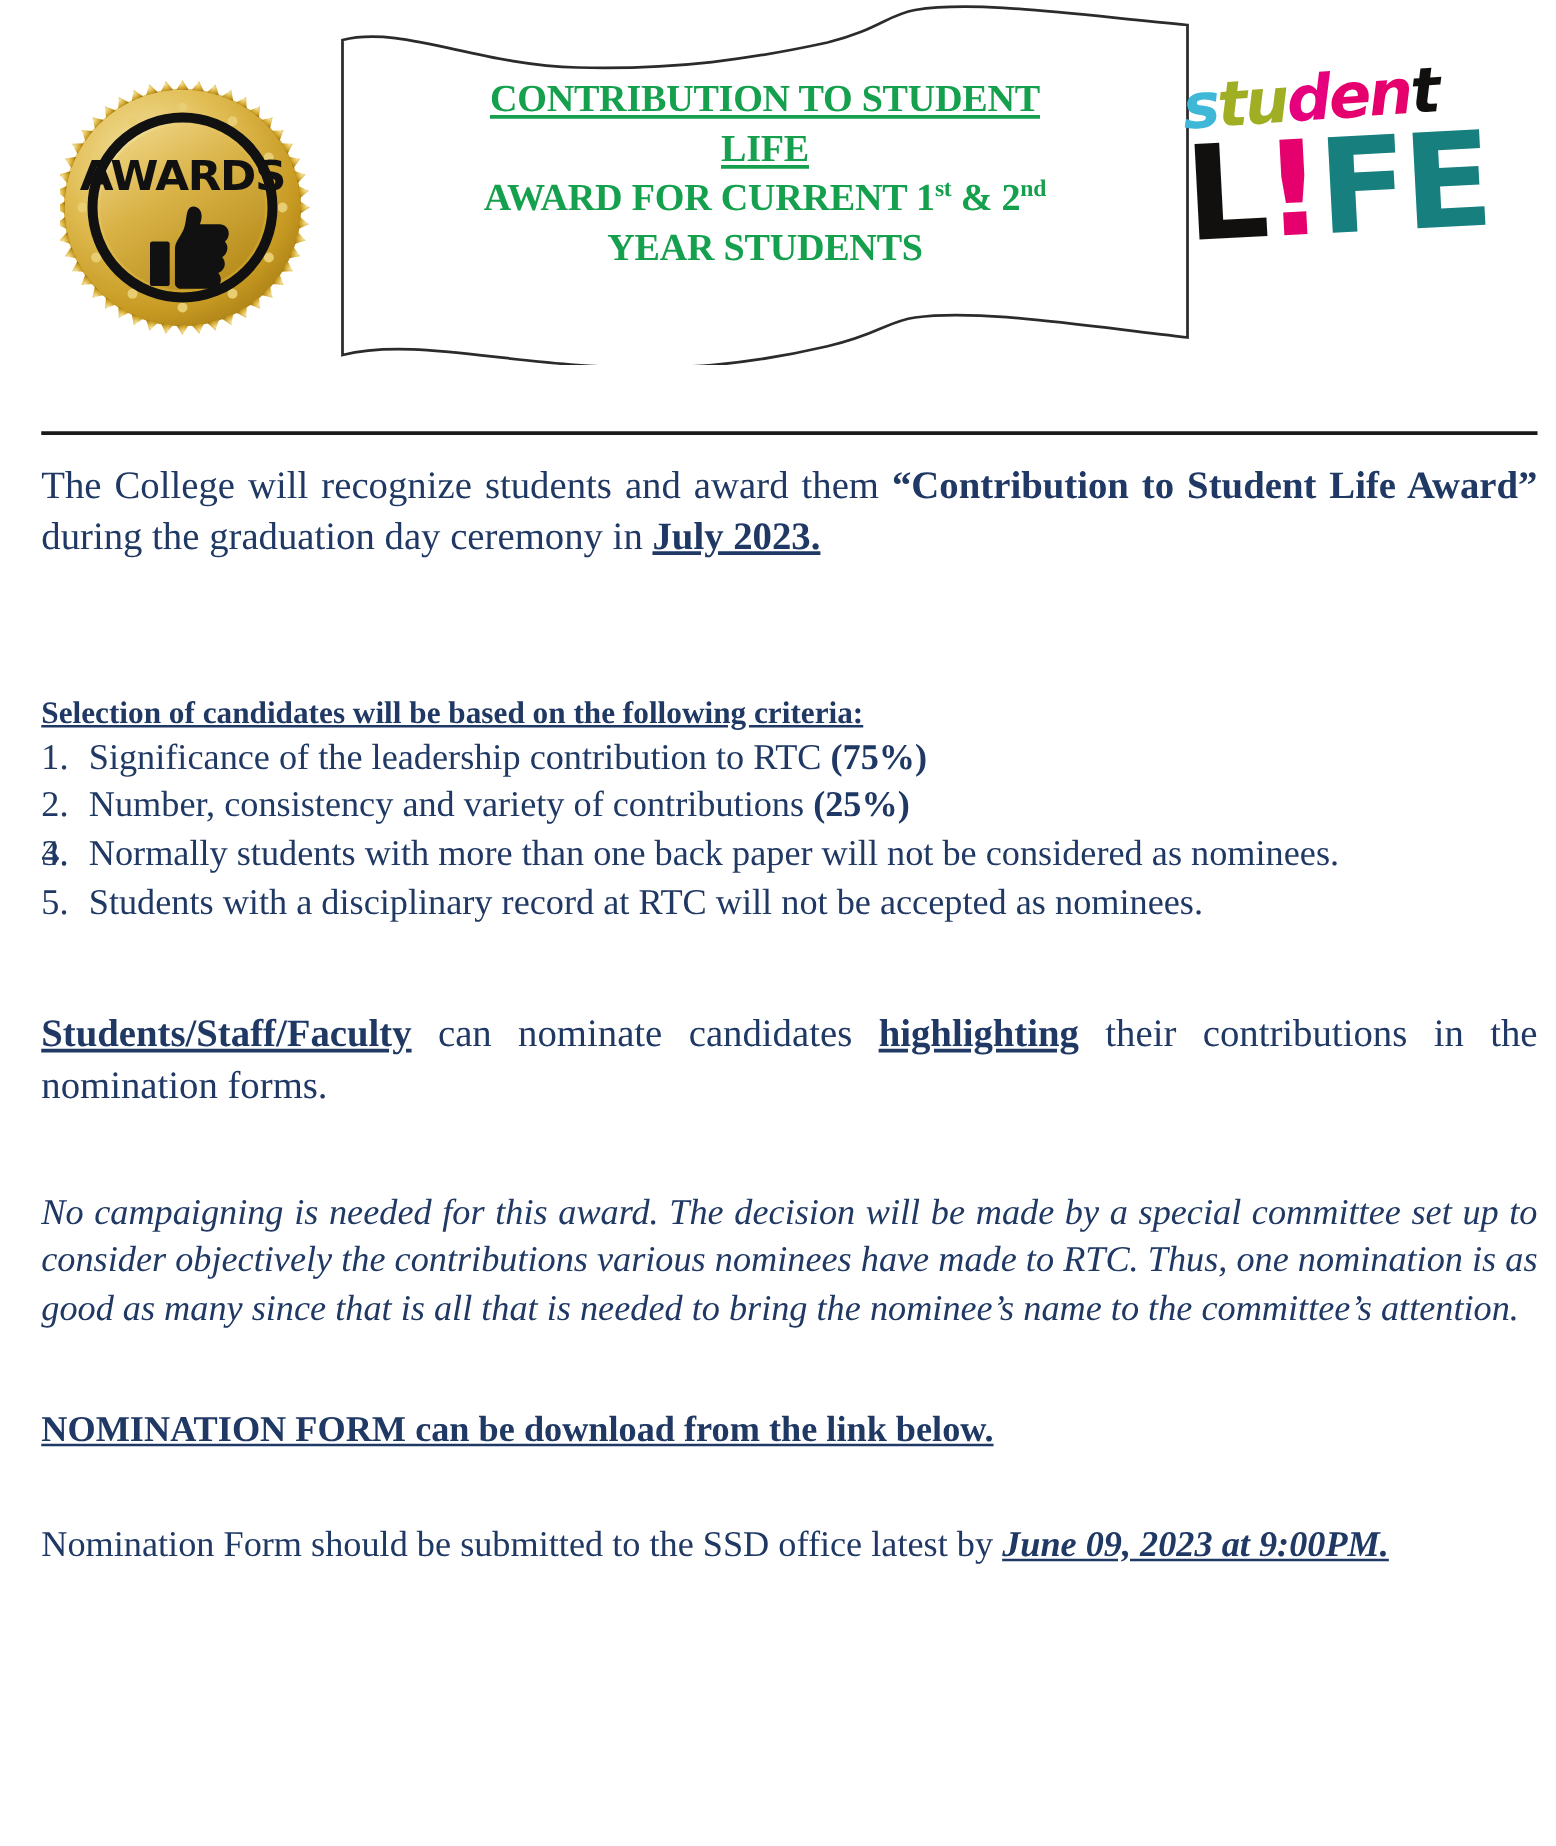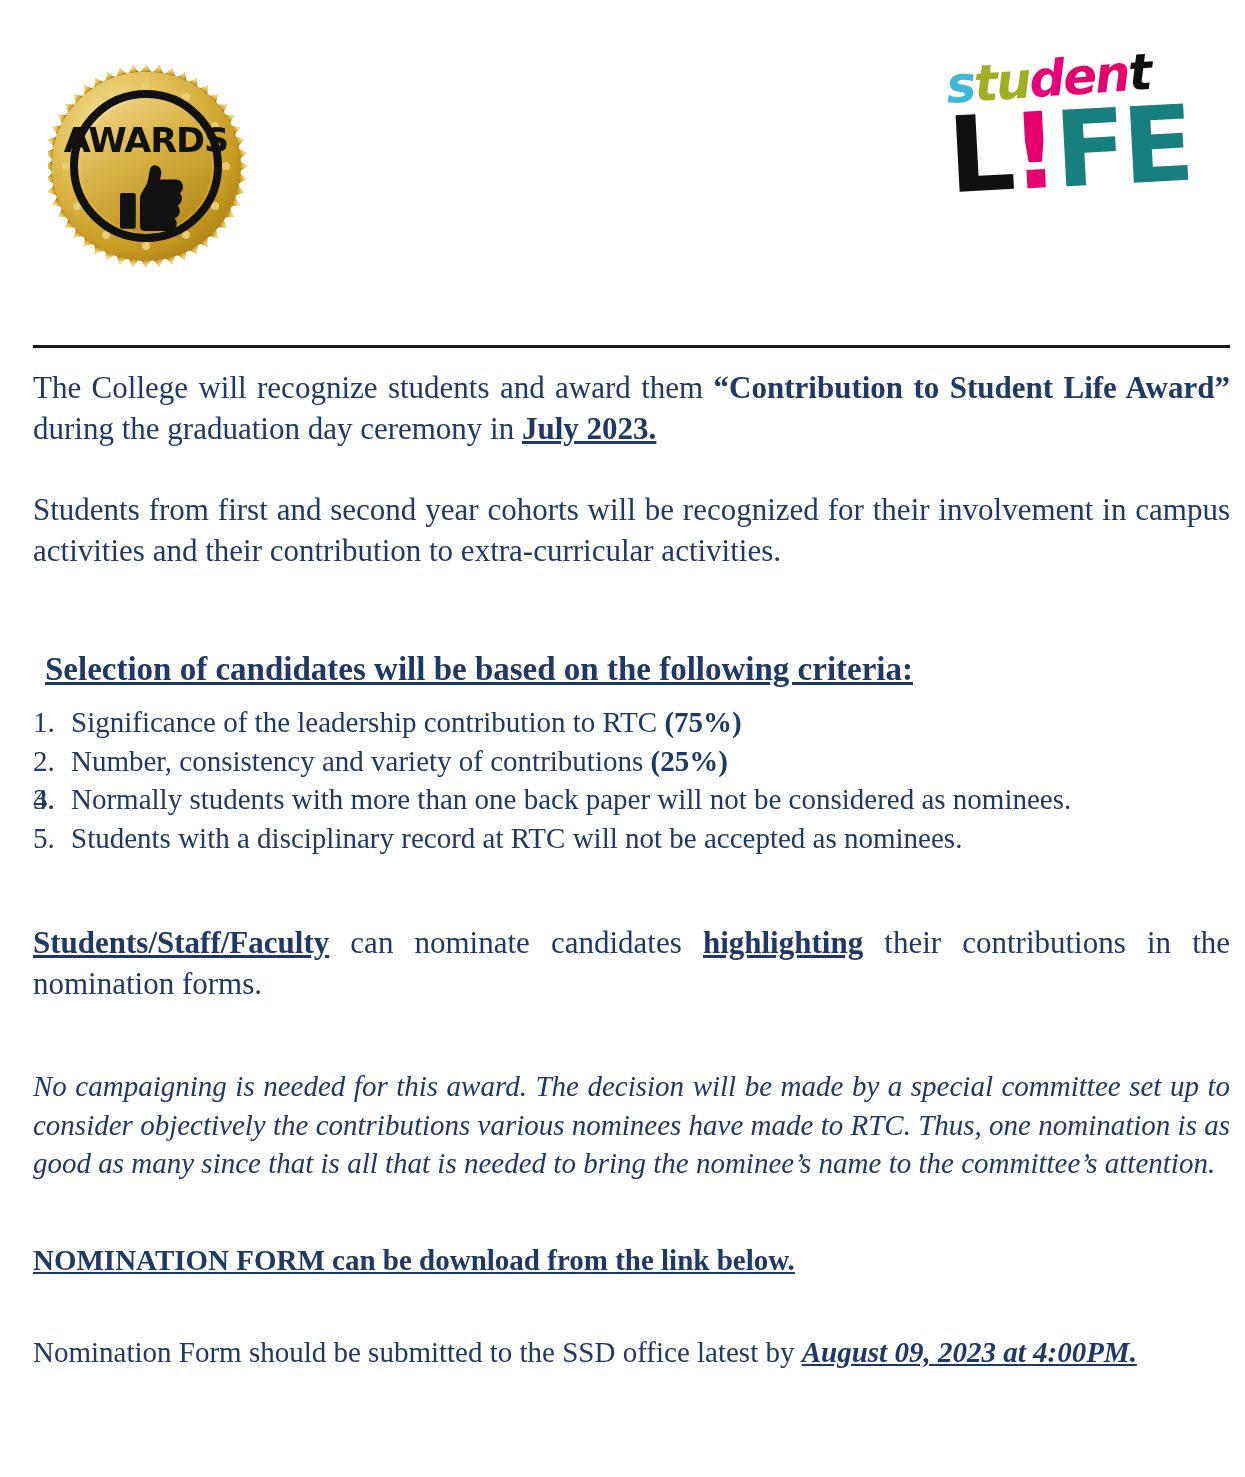--- a/index.html
+++ b/index.html
@@ -400,6 +400,26 @@
     </svg>
   </div>
 
+  <div class="banner-wrap">
+    <svg class="banner-svg" width="700" height="290" viewBox="0 0 700 290">
+      <path d="M12,30
+               C 60,18 120,50 200,52
+               C 280,54 340,45 400,32
+               C 440,22 448,10 470,6
+               C 520,-2 600,10 688,18
+               L 688,268
+               C 600,258 520,245 470,252
+               C 448,255 440,266 400,275
+               C 340,289 280,296 200,290
+               C 120,284 60,270 12,282 Z" fill="#ffffff" stroke="#2b2b2b" stroke-width="2.2"></path>
+    </svg>
+    <div class="banner-text">
+      <div class="ul">CONTRIBUTION TO STUDENT</div>
+      <div class="ul">LIFE</div>
+      <div><span>AWARD FOR CURRENT 1</span><sup>st</sup><span> &amp; 2</span><sup>nd</sup></div>
+      <div>YEAR STUDENTS</div>
+    </div>
+  </div>
 
   <div class="logo-wrap">
     <div class="logo-top"><span class="c-cyan">s</span><span class="c-olive">t</span><span class="c-olive">u</span><span class="c-magenta">d</span><span class="c-pink">e</span><span class="c-pink">n</span><span class="c-black">t</span></div>

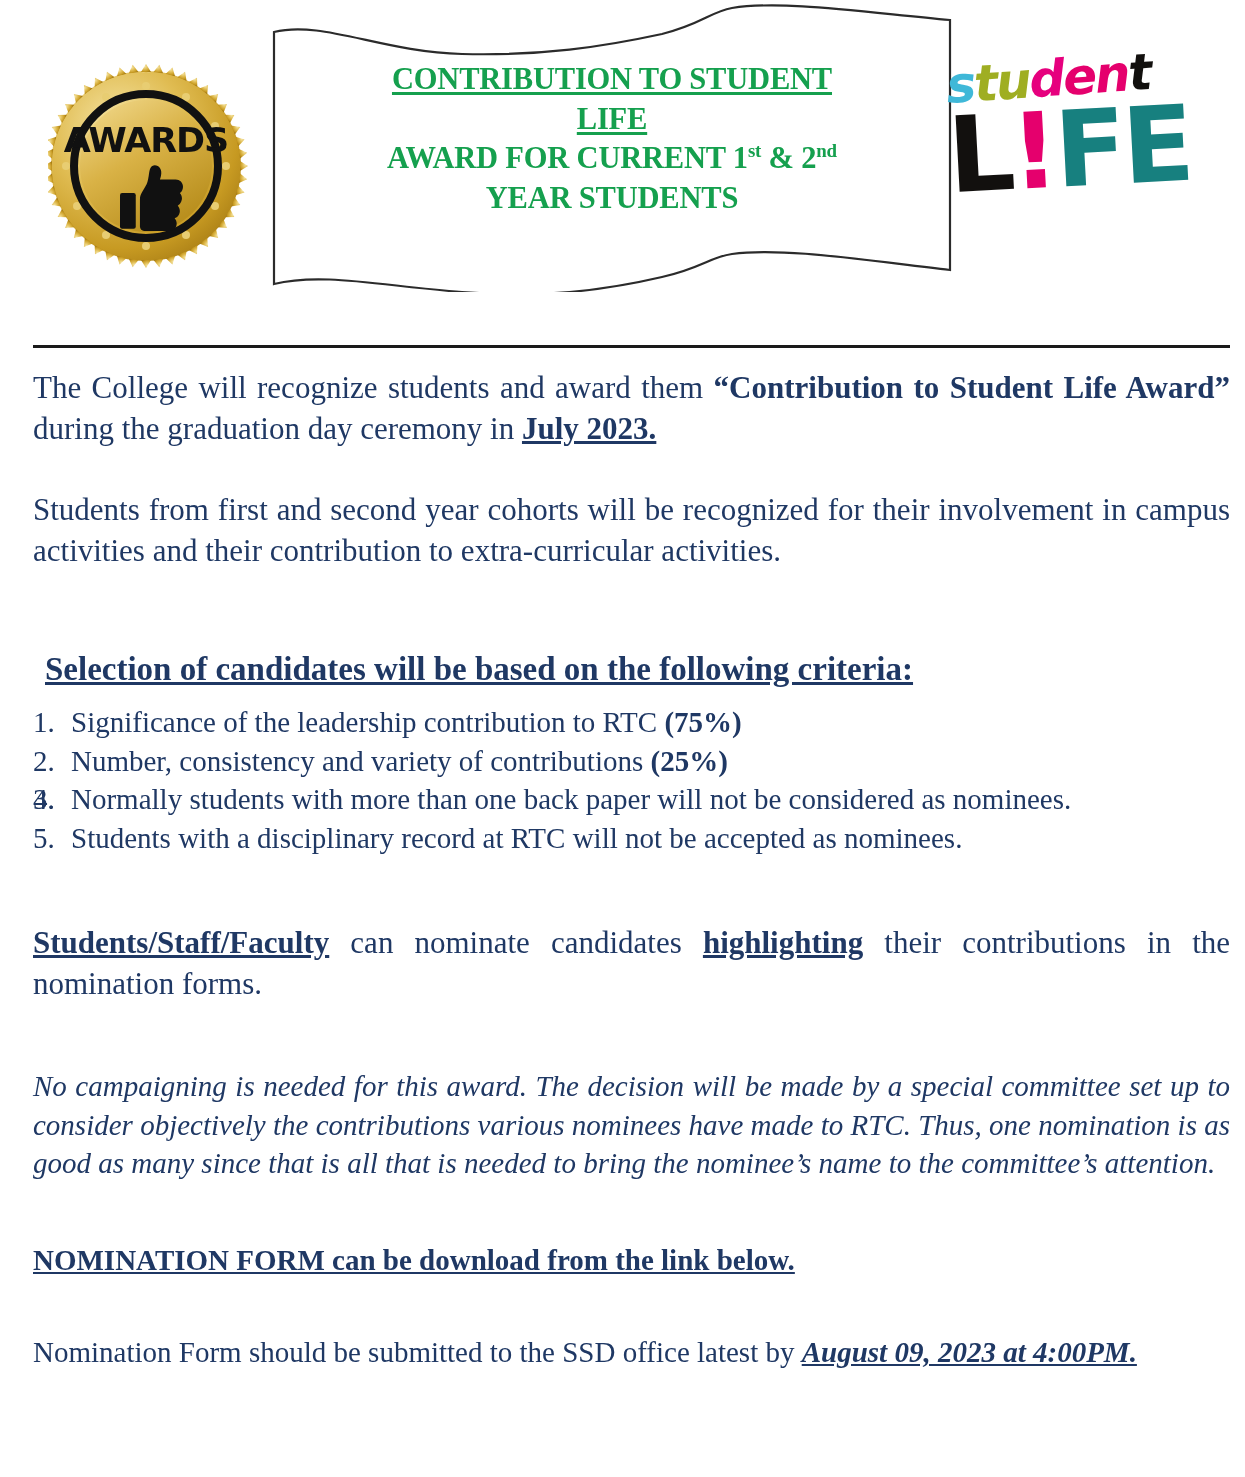--- a/index.html
+++ b/index.html
@@ -435,7 +435,6 @@
 
   <div class="gap-a"></div>
 
-  <p class="para">Students from first and second year cohorts will be recognized for their involvement in campus activities and their contribution to extra-curricular activities.</p>
 
   <div class="gap-b"></div>
 

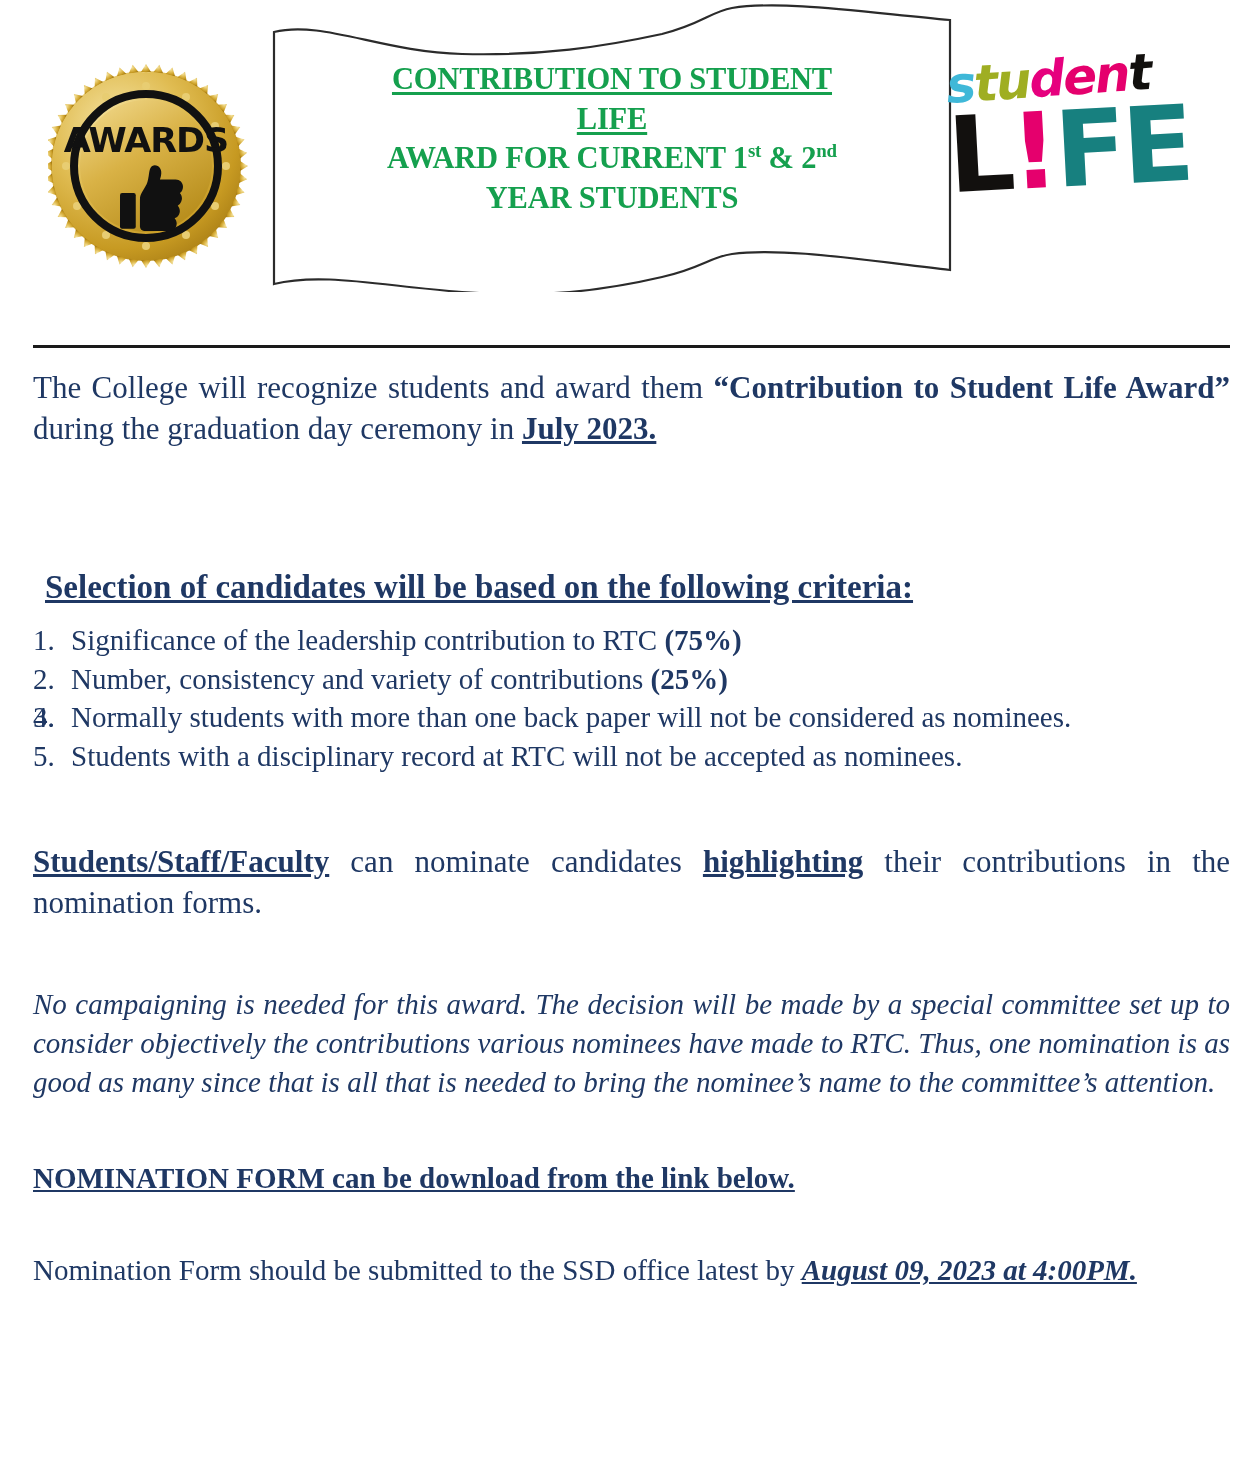--- a/index.html
+++ b/index.html
@@ -135,8 +135,8 @@
   .biu { font-weight: bold; font-style: italic; text-decoration: underline; text-underline-offset: 2px; }
 
   h2.crit-head {
-    margin: 12px;
-    font-size: 33px;
+    margin: 0;
+    font-size: 25px;
     font-weight: bold;
     text-decoration: underline;
     text-underline-offset: 2px;

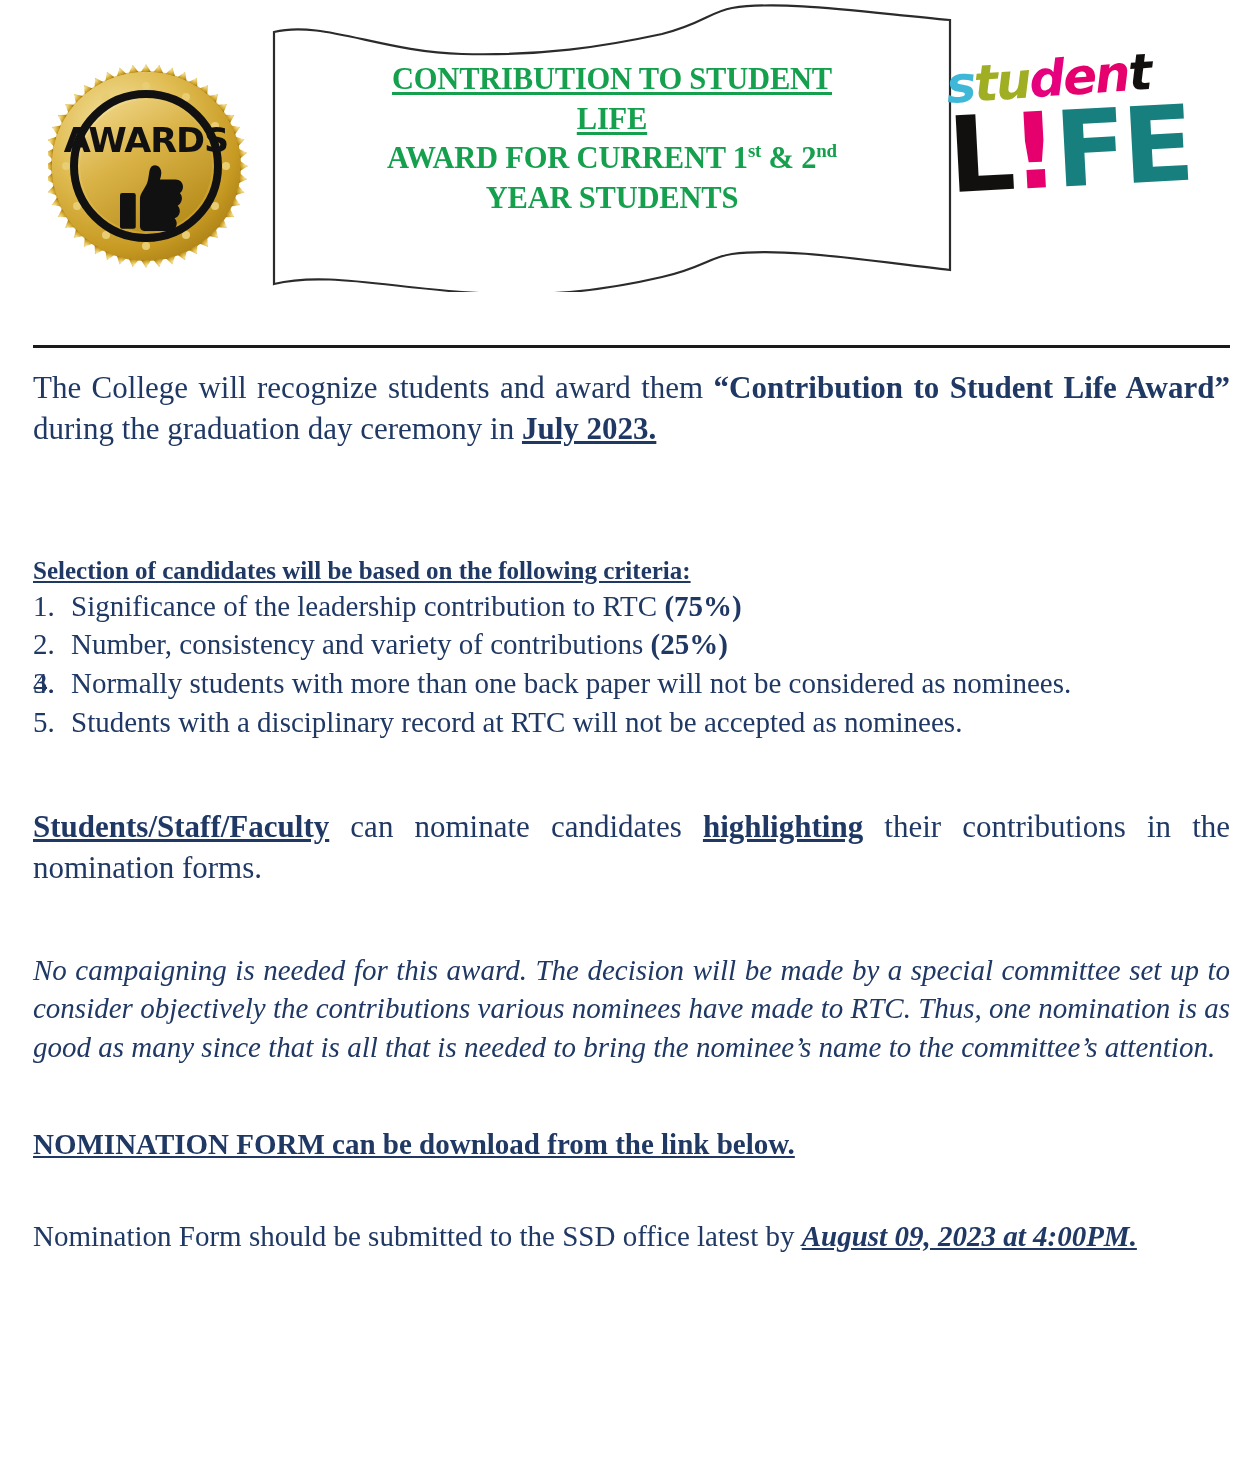--- a/index.html
+++ b/index.html
@@ -462,7 +462,7 @@
 
   <div class="gap-f"></div>
 
-  <p class="lastline"><span>Nomination Form should be submitted to the SSD office latest by </span><span class="biu">August 09, 2023 at 4:00PM.</span></p>
+  <p class="lastline"><span>Nomination Form should be submitted to the SSD office latest by </span><span class="biu">June 09, 2023 at 9:00PM.</span></p>
 </div>
 
 </body></html>

